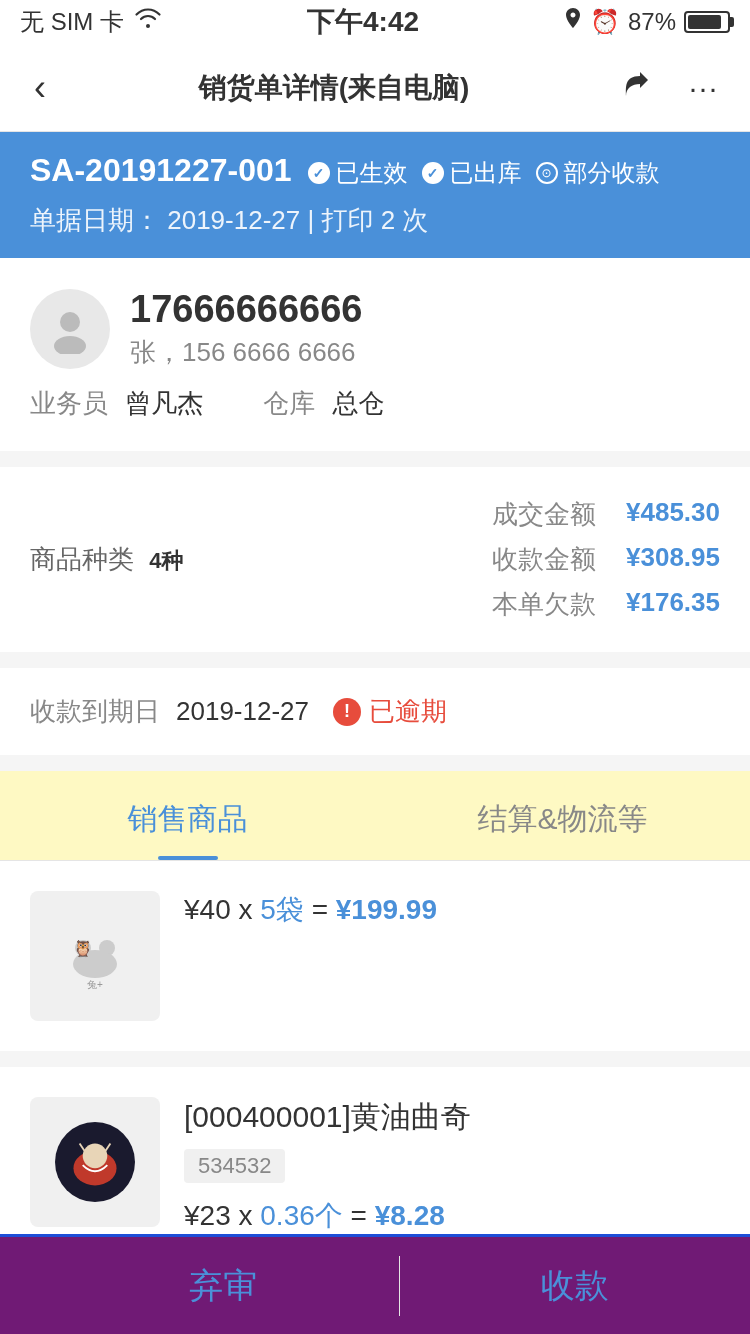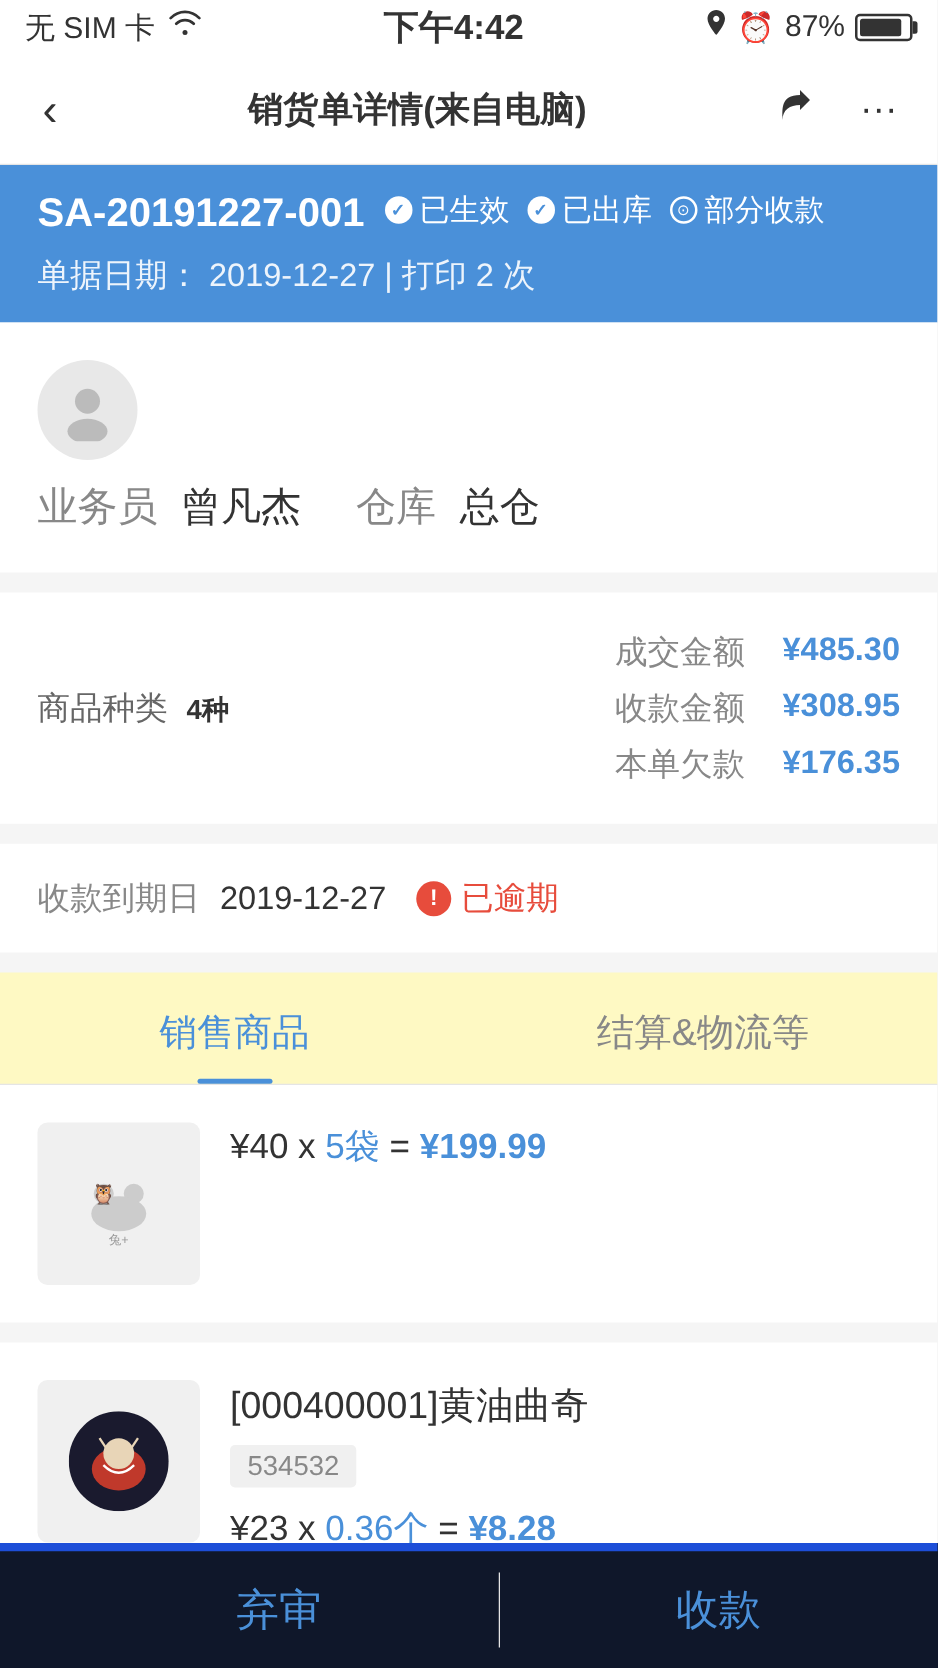--- a/index.html
+++ b/index.html
@@ -100,7 +100,7 @@
     }
     .banner-row1 {
       display: flex;
-      align-items: flex-start;
+      align-items: flex-end;
       gap: 16px;
       margin-bottom: 14px;
     }

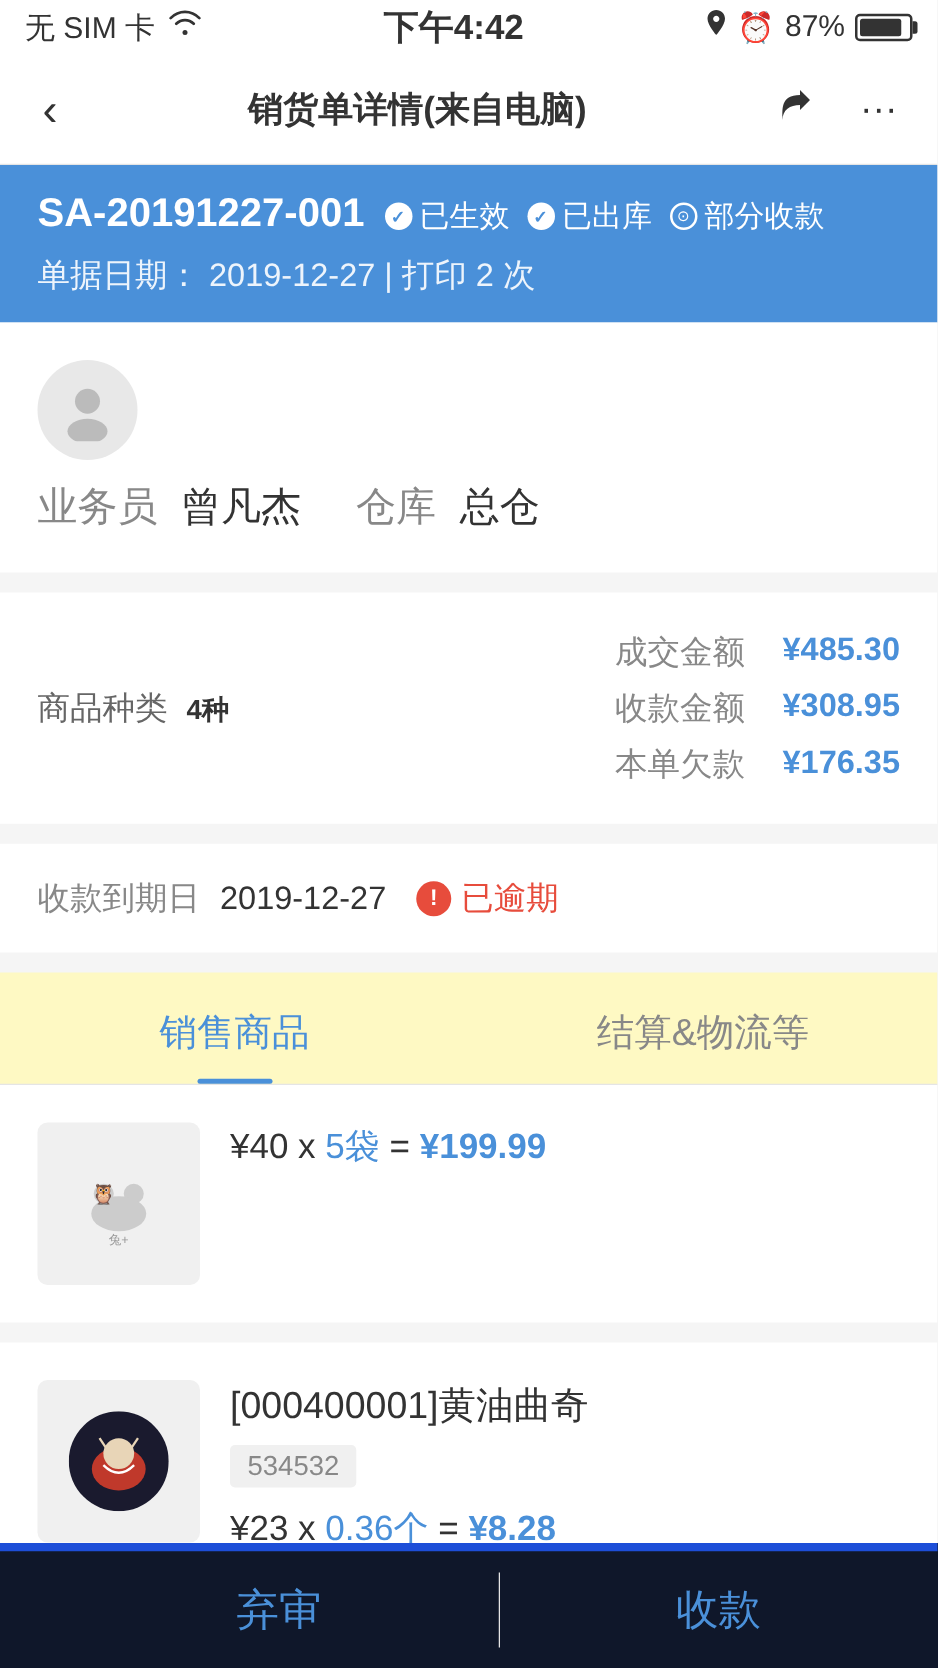--- a/index.html
+++ b/index.html
@@ -435,6 +435,10 @@
         <ellipse cx="25" cy="42" rx="16" ry="10" fill="#bbb"></ellipse>
       </svg>
     </div>
+    <div>
+      <div class="customer-name">17666666666</div>
+      <div class="customer-sub">张，156 6666 6666</div>
+    </div>
   </div>
   <div class="customer-meta">
     <div>

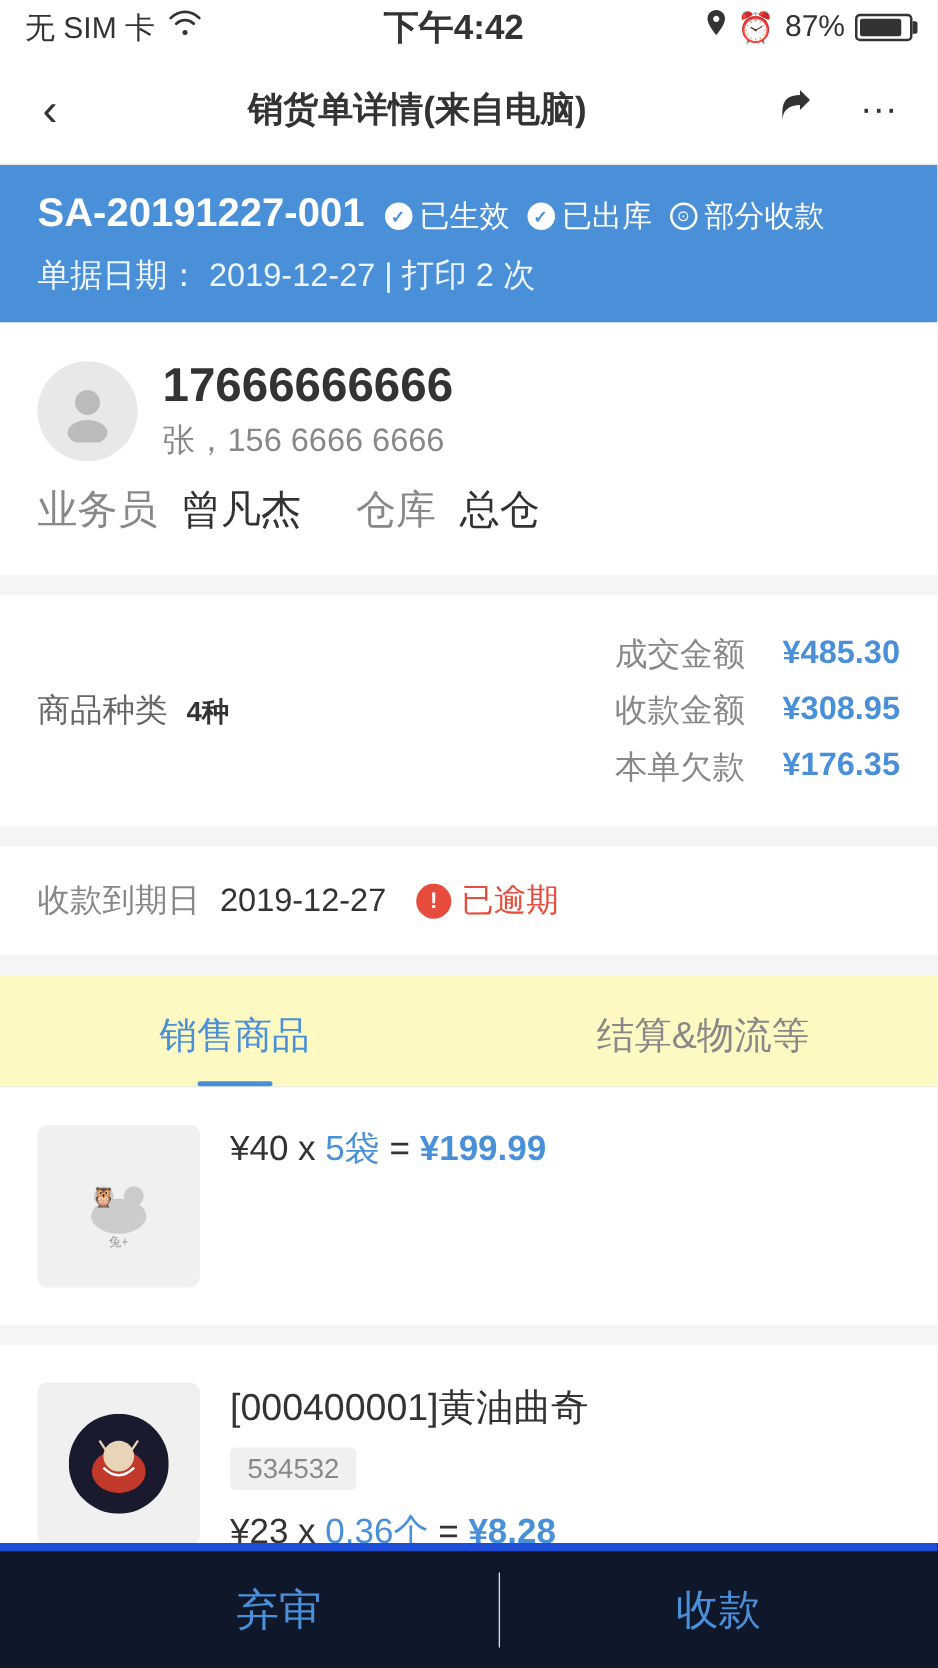--- a/index.html
+++ b/index.html
@@ -185,8 +185,8 @@
     }
     .customer-meta {
       display: flex;
-      gap: 44px;
-      font-size: 32px;
+      gap: 60px;
+      font-size: 26px;
       color: #666;
     }
     .meta-label { color: #888; margin-right: 10px; }

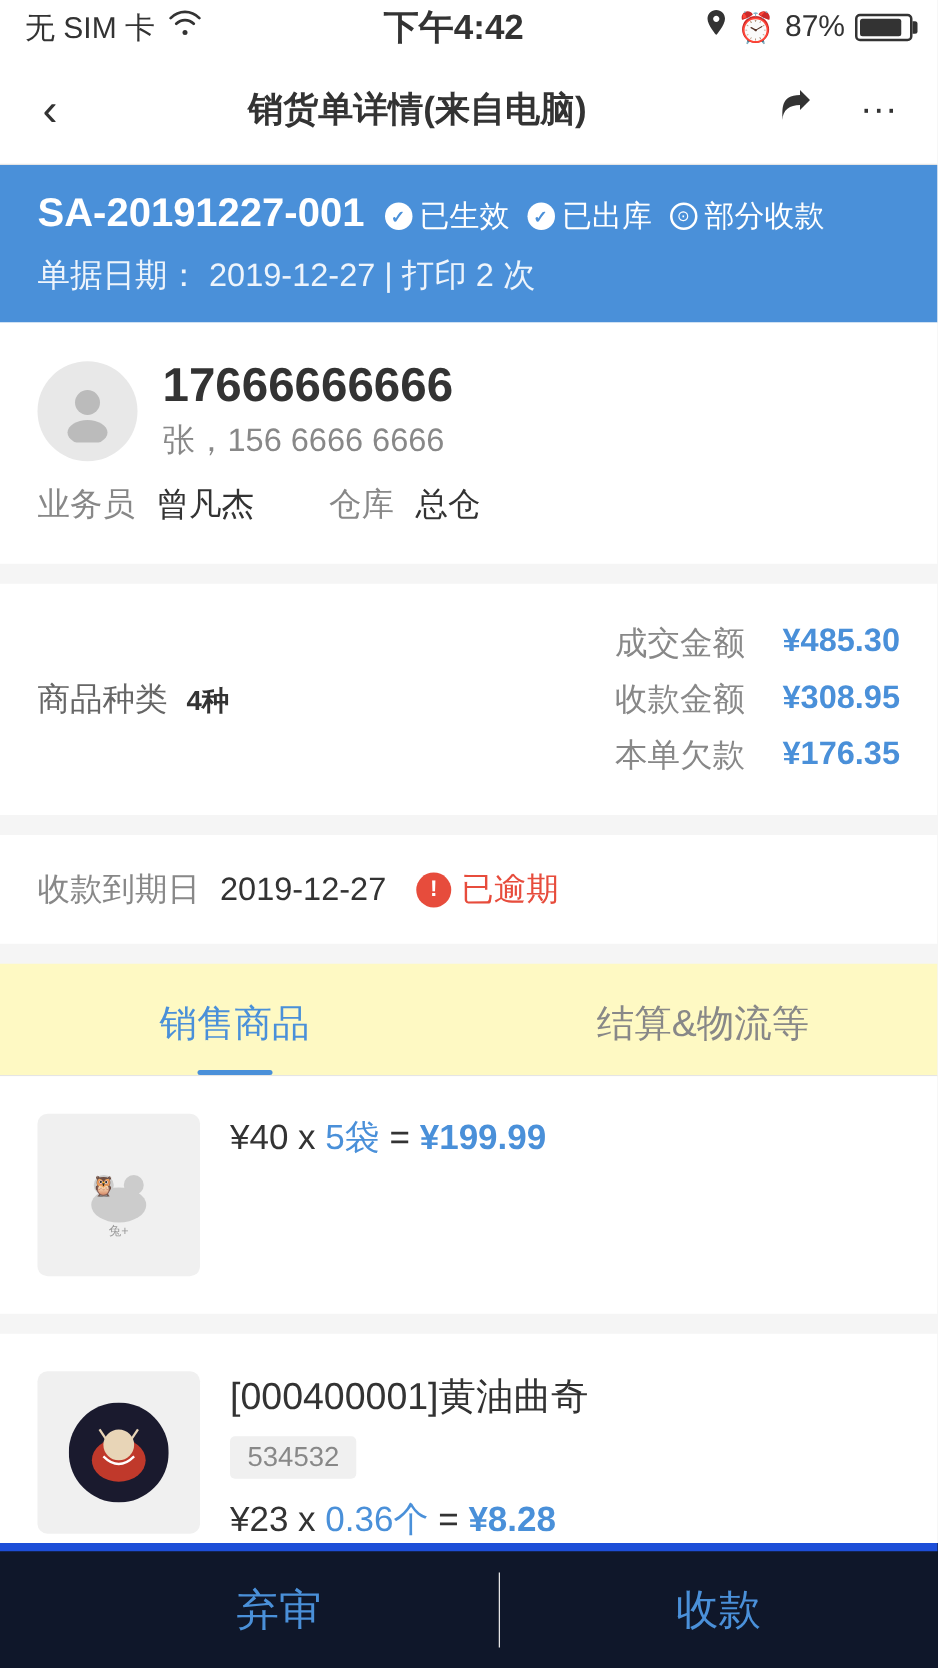--- a/index.html
+++ b/index.html
@@ -338,8 +338,8 @@
       left: 0;
       width: 750px;
       height: 100px;
-      background: #0f172a;
-      border-top: 7px solid #1d4ed8;
+      background: #701a75;
+      border-top: 3px solid #1d4ed8;
       display: flex;
       padding-left: 48px;
     }

